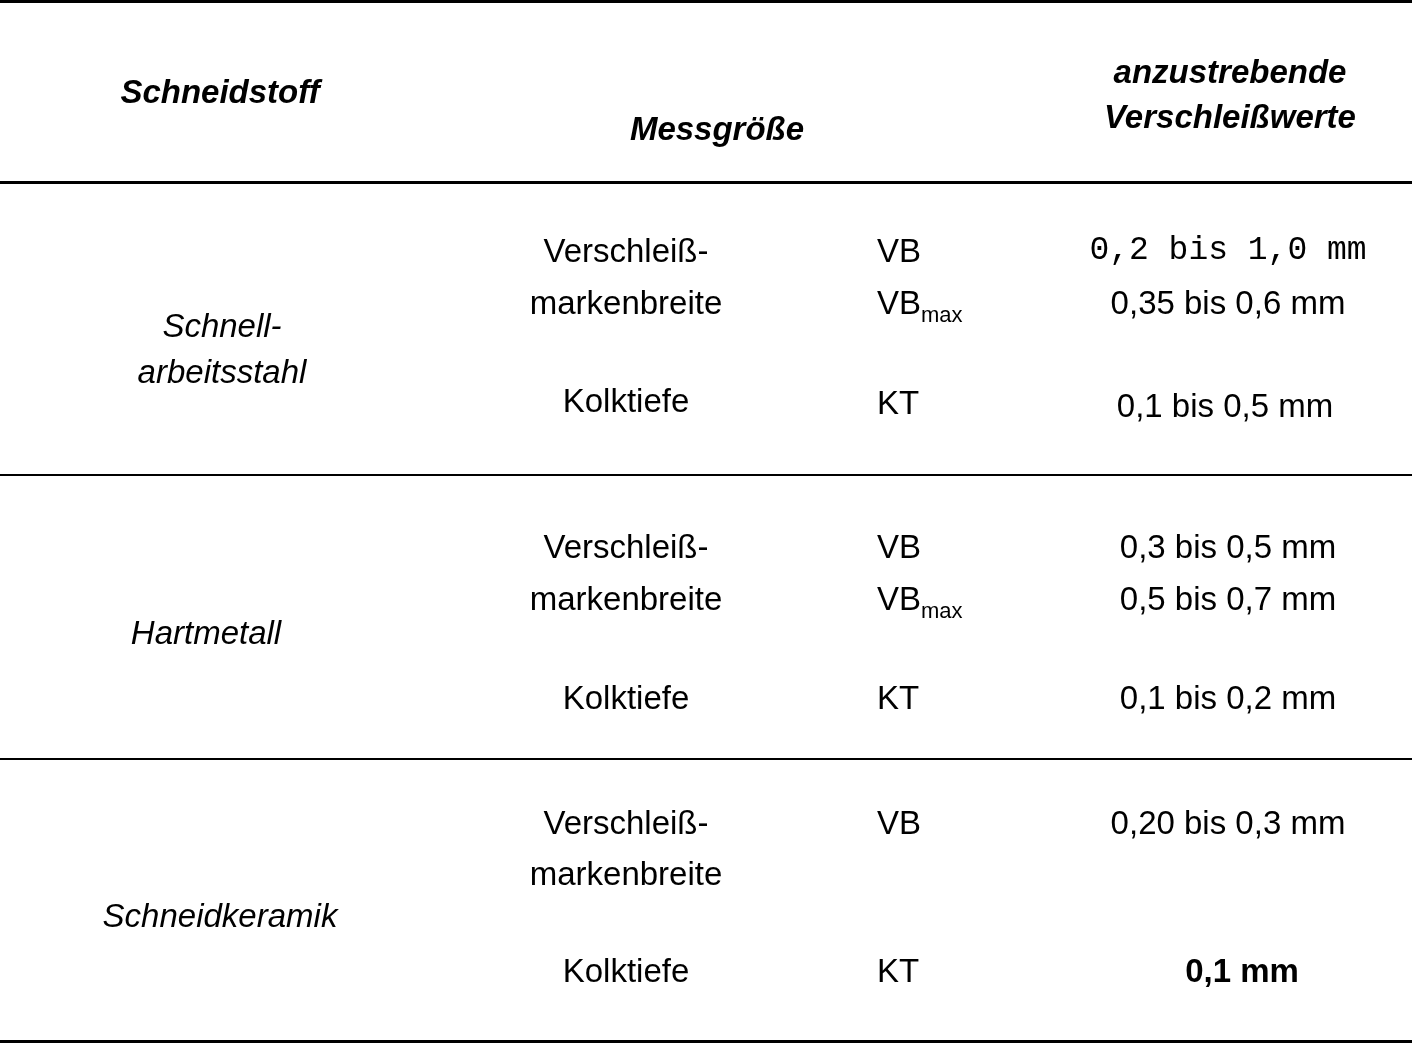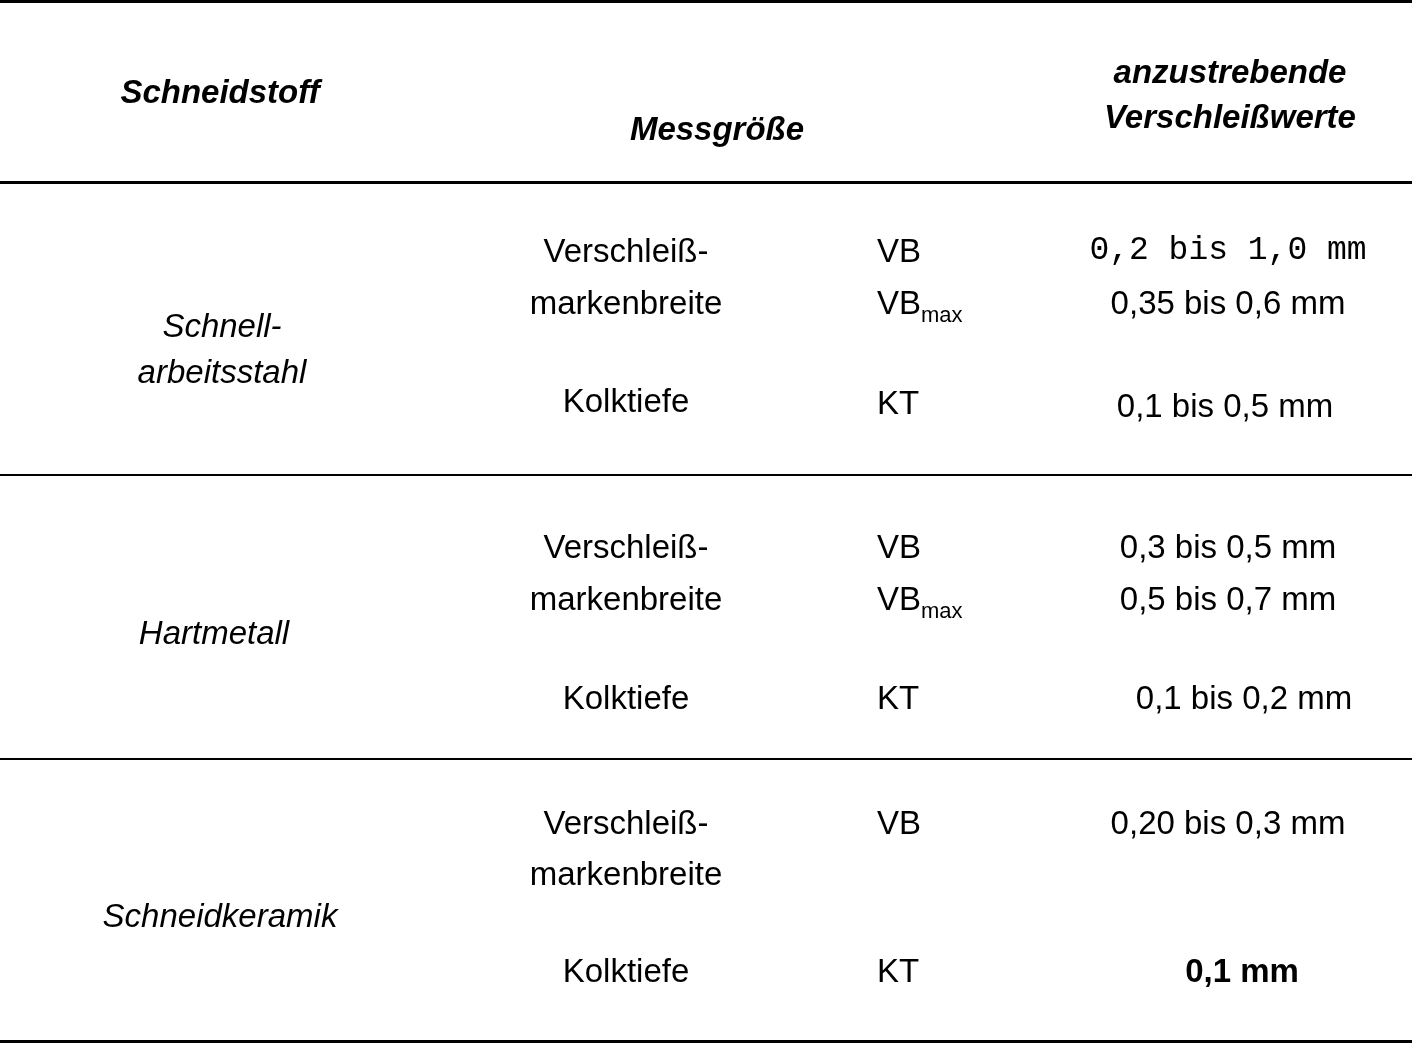--- a/index.html
+++ b/index.html
@@ -43,7 +43,7 @@
 </div>
 
 <div>
-  <div class="t mat c" style="left:214px; top:616px;">Hartmetall</div>
+  <div class="t mat c" style="left:206px; top:616px;">Hartmetall</div>
   <div class="t c" style="left:626px; top:530px;">Verschleiß-</div>
   <div class="t c" style="left:626px; top:582px;">markenbreite</div>
   <div class="t c" style="left:626px; top:681px;">Kolktiefe</div>

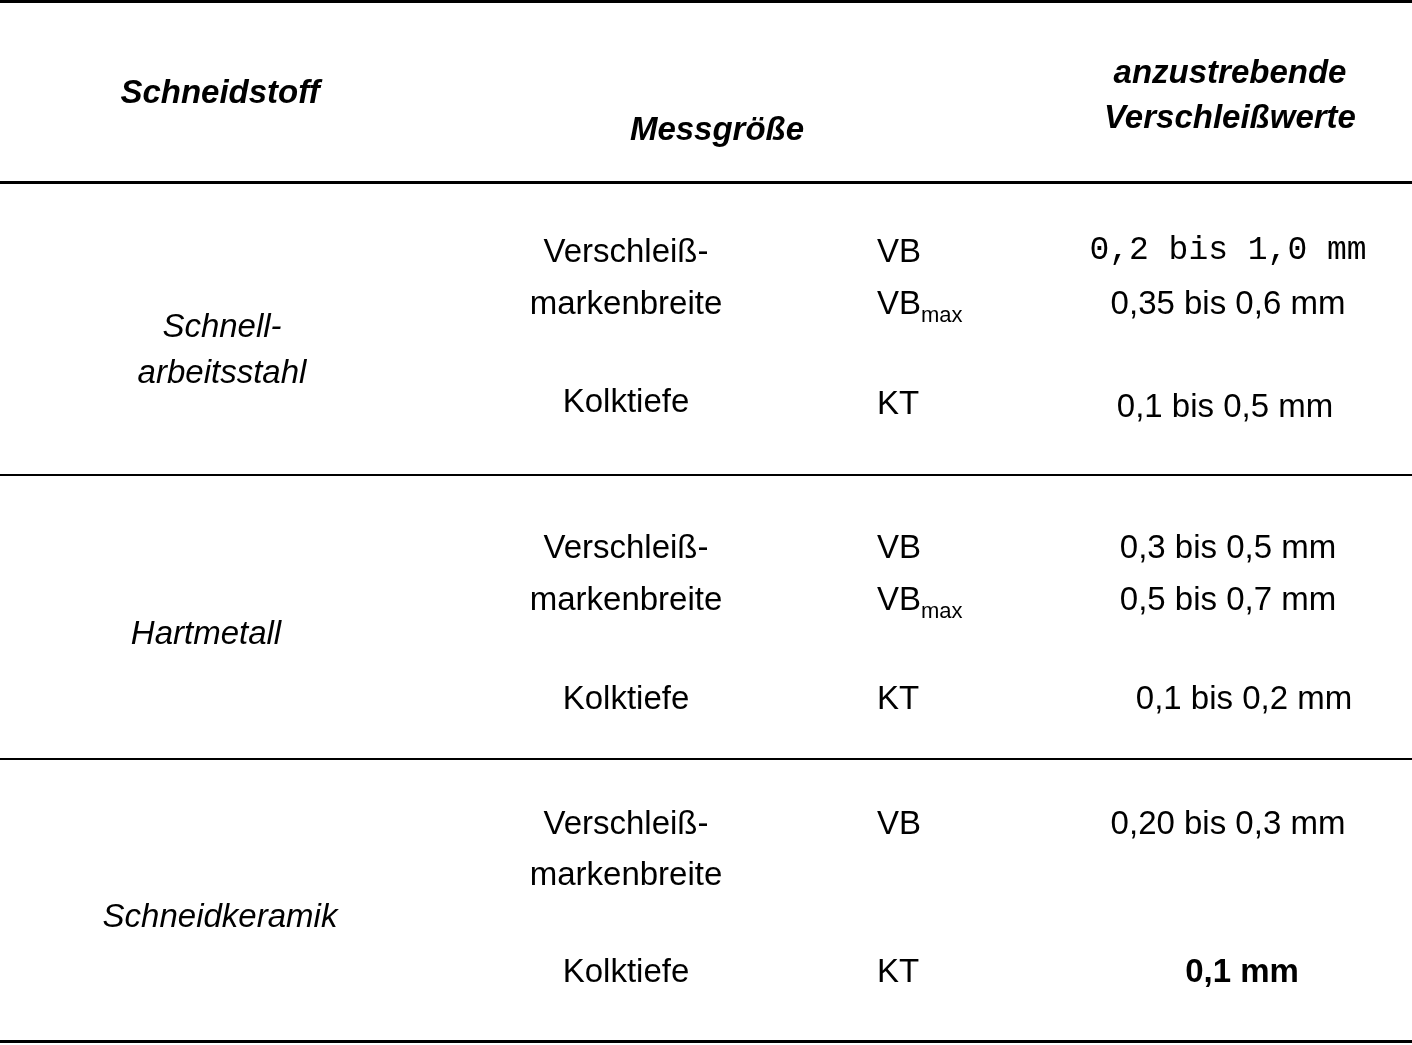--- a/index.html
+++ b/index.html
@@ -52,7 +52,7 @@
   <div class="t" style="left:877px; top:681px;">KT</div>
   <div class="t c" style="left:1228px; top:530px;">0,3 bis 0,5 mm</div>
   <div class="t c" style="left:1228px; top:582px;">0,5 bis 0,7 mm</div>
-  <div class="t c" style="left:1228px; top:681px;margin-left:16px;">0,1 bis 0,2 mm</div>
+  <div class="t c" style="left:1228px; top:681px;">0,1 bis 0,2 mm</div>
 </div>
 
 <div>

